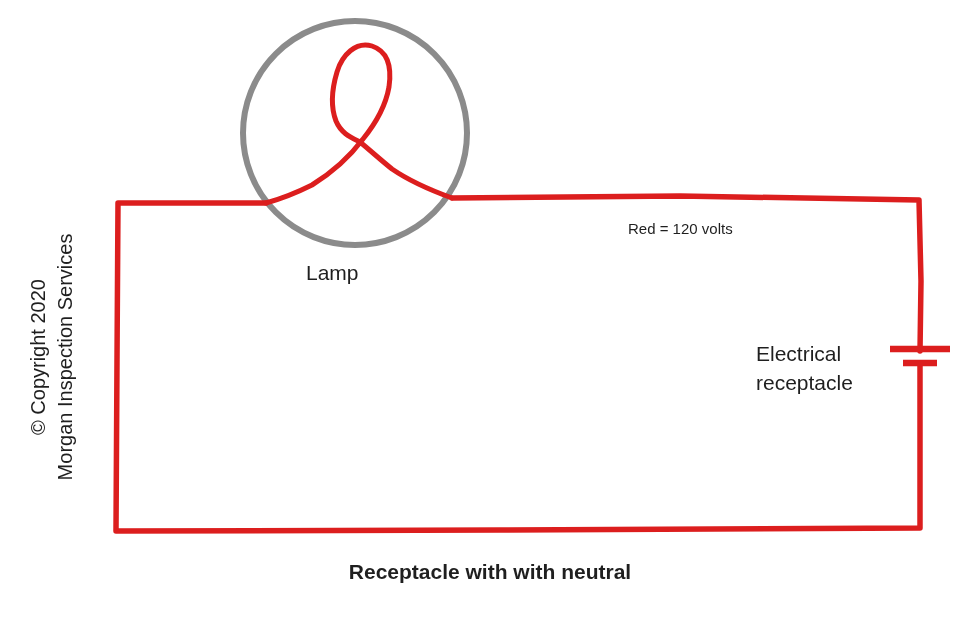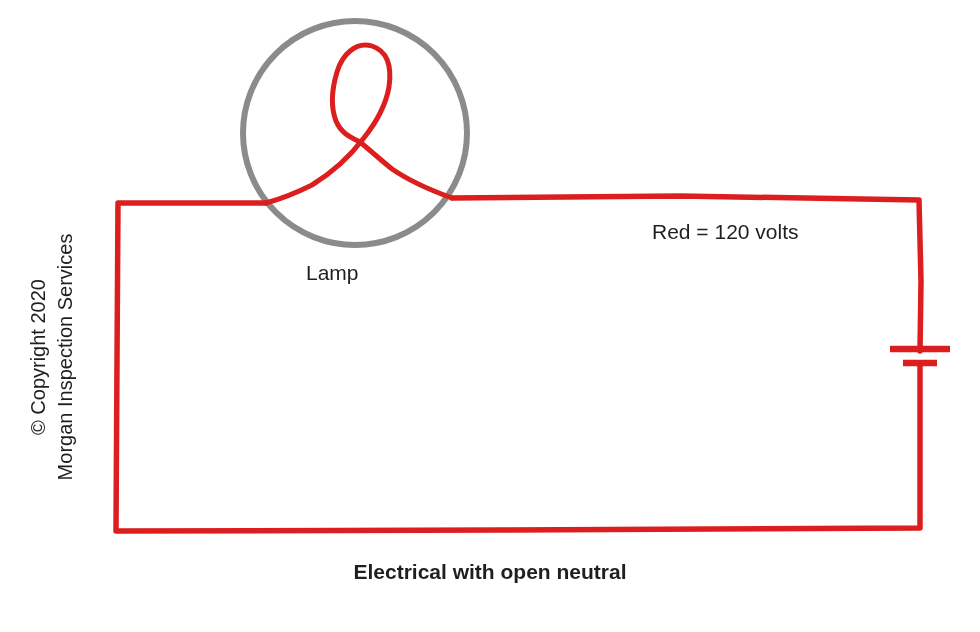--- a/index.html
+++ b/index.html
@@ -43,8 +43,7 @@
   #voltage-label {
     left: 628px;
     top: 220px;
-    font-size: 21px;
-    margin-left: 24px;
+    font-size: 15px;
   }
   #receptacle-label {
     left: 756px;

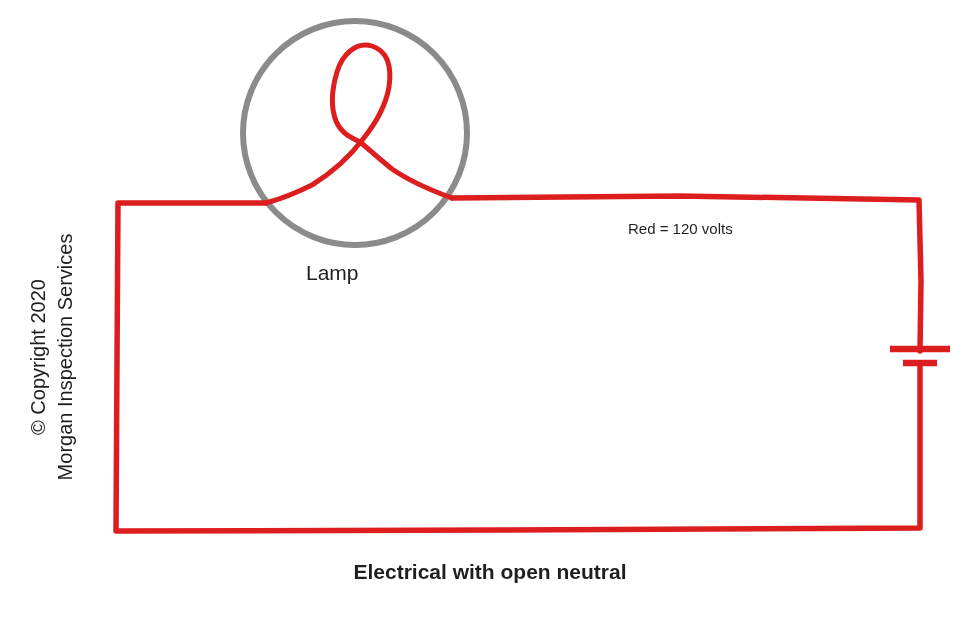--- a/index.html
+++ b/index.html
@@ -96,6 +96,7 @@
 
   <div id="voltage-label" class="txt">Red = 120 volts</div>
 
+  <div id="receptacle-label" class="txt">Electrical receptacle</div>
 
   <div id="caption" class="txt">Electrical with open neutral</div>
 

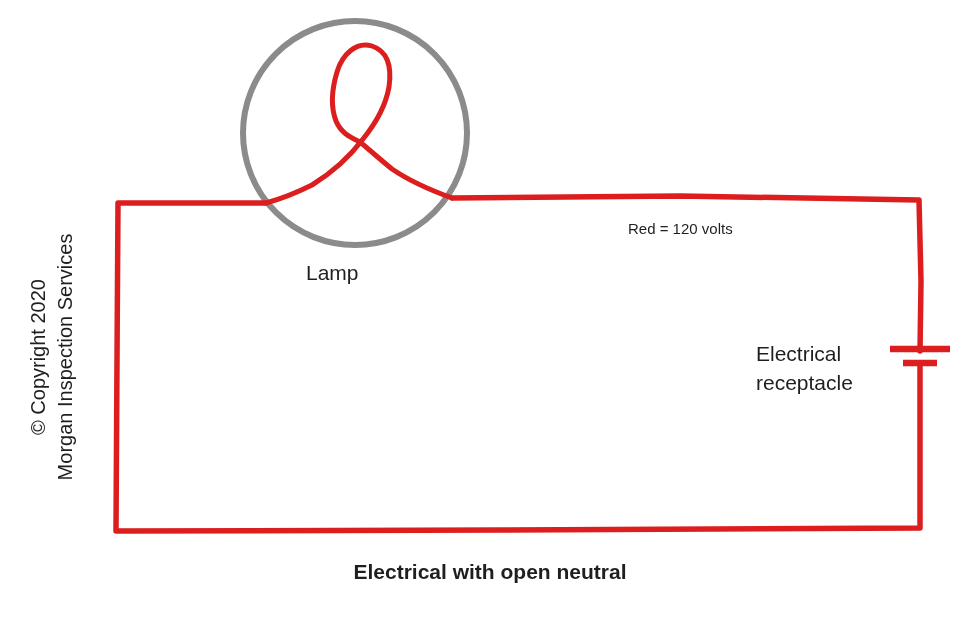--- a/index.html
+++ b/index.html
@@ -98,7 +98,7 @@
 
   <div id="receptacle-label" class="txt">Electrical receptacle</div>
 
-  <div id="caption" class="txt">Electrical with open neutral</div>
+  <div id="caption" class="txt">Receptacle with with neutral</div>
 
 </div>
 

